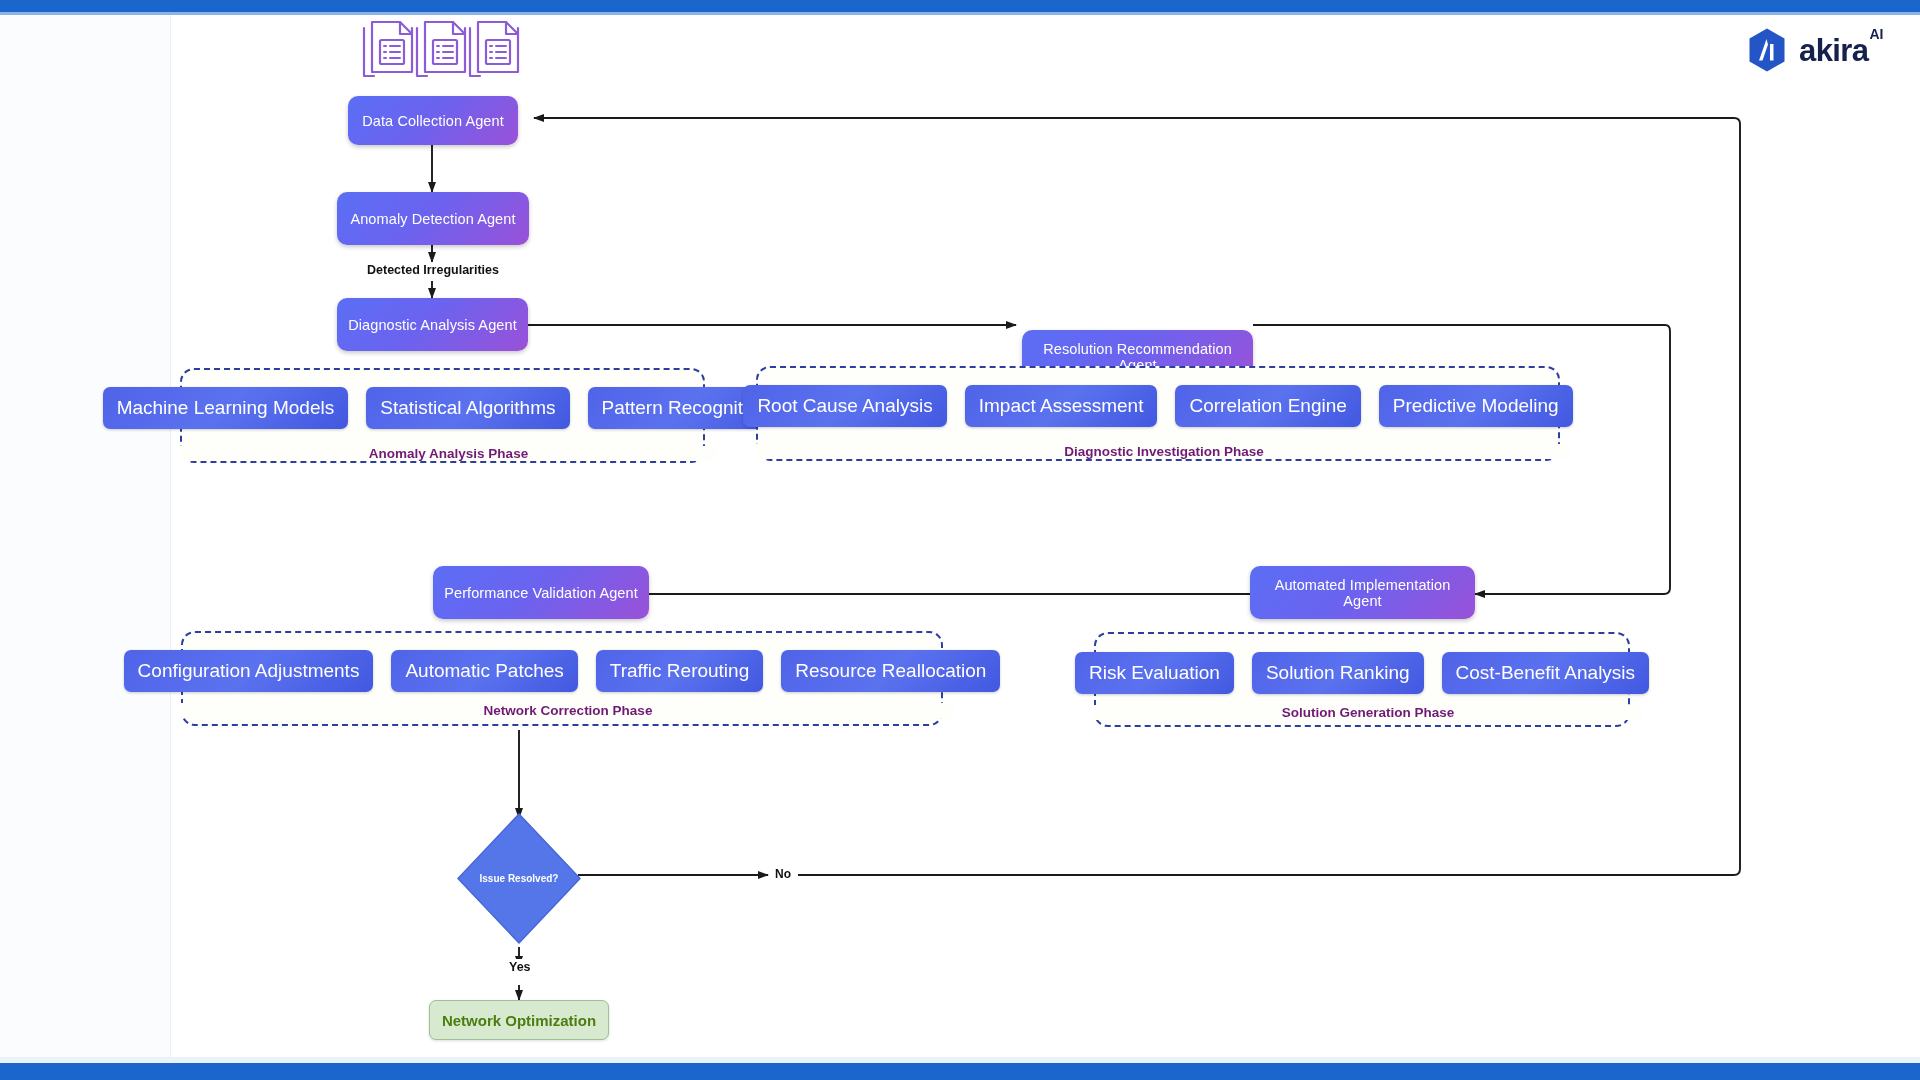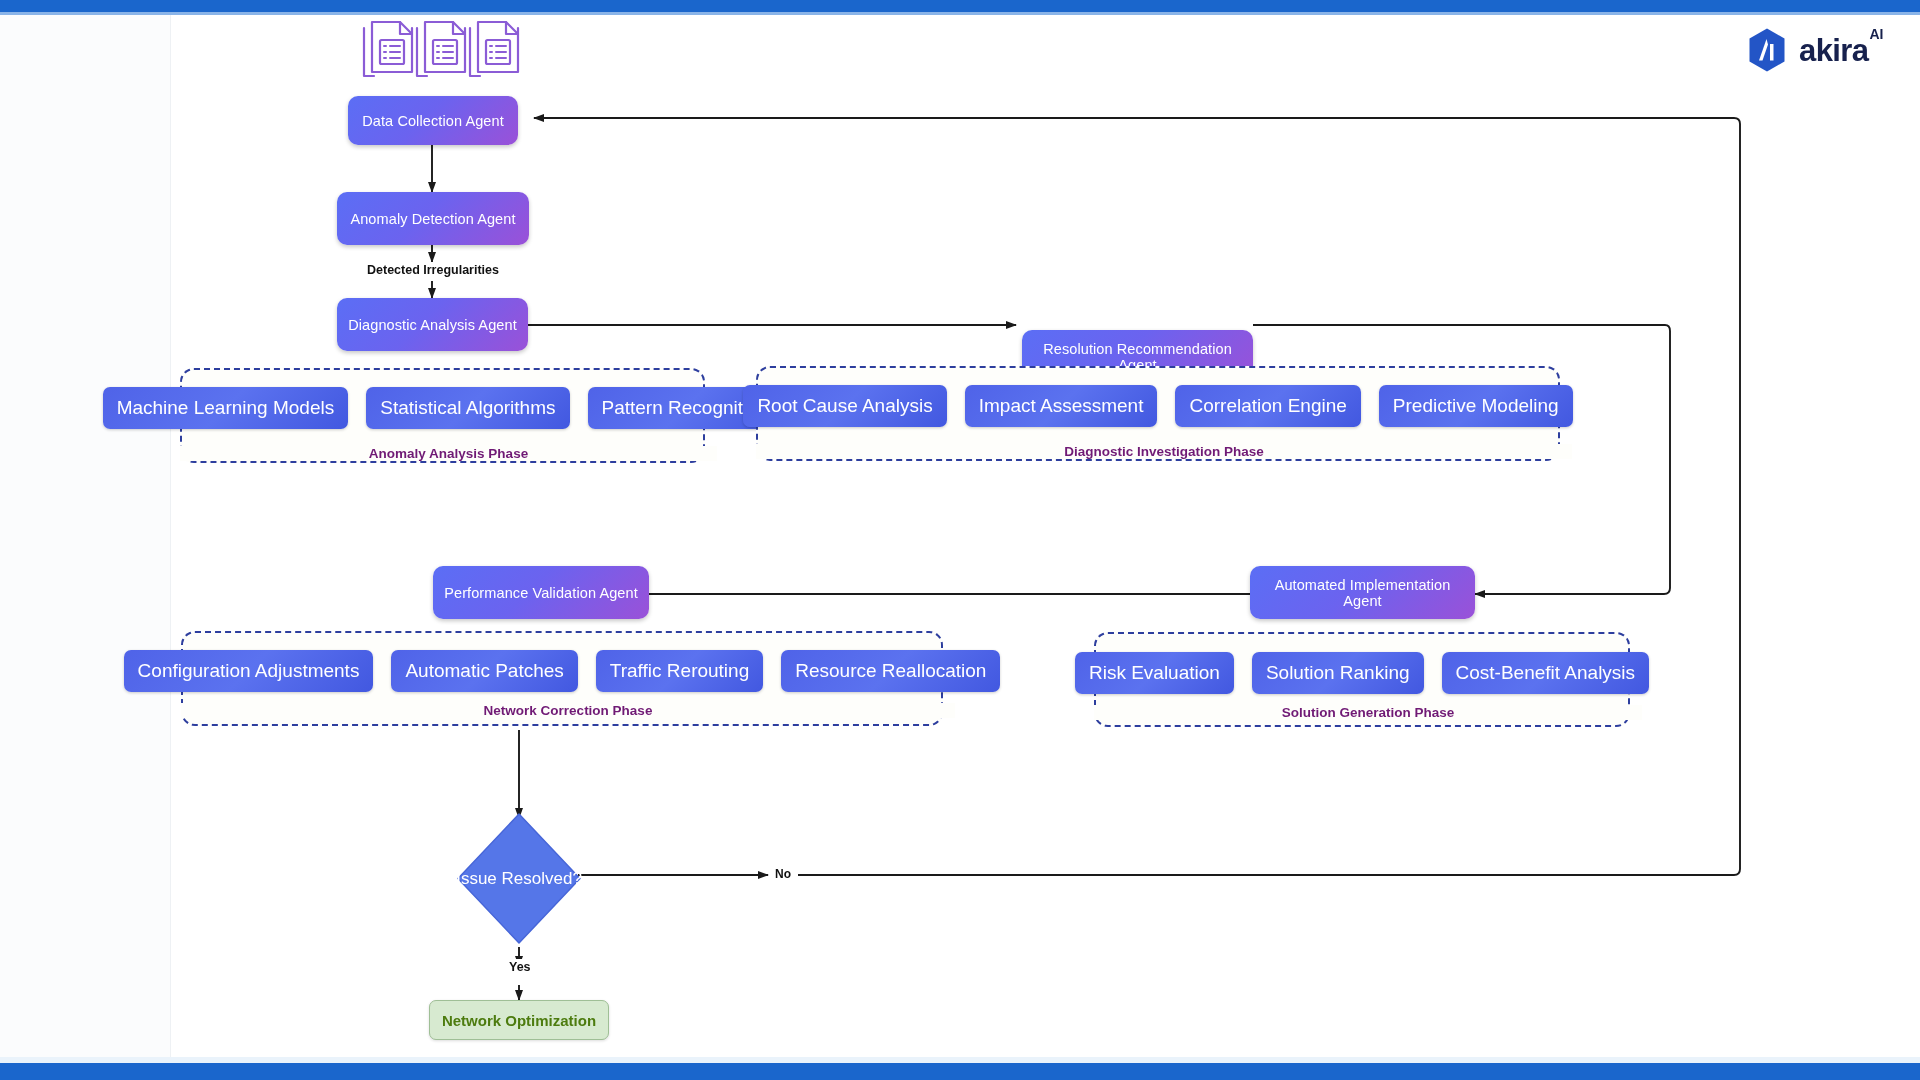--- a/index.html
+++ b/index.html
@@ -68,8 +68,8 @@
   .diamond-label {
     position: relative;
     color: #ffffff;
-    font-size: 17px;
-    font-weight: normal;
+    font-size: 10px;
+    font-weight: bold;
     z-index: 2;
     text-align: center;
     white-space: nowrap;

